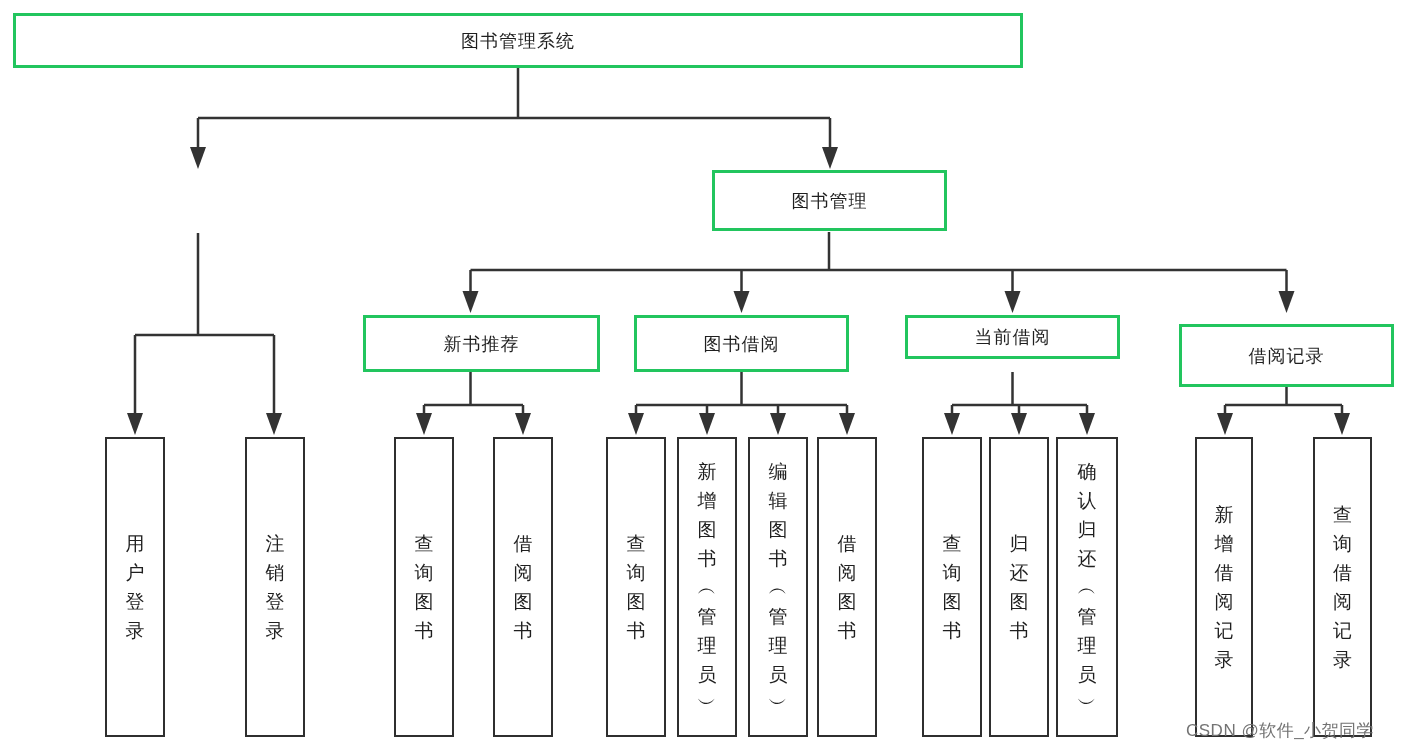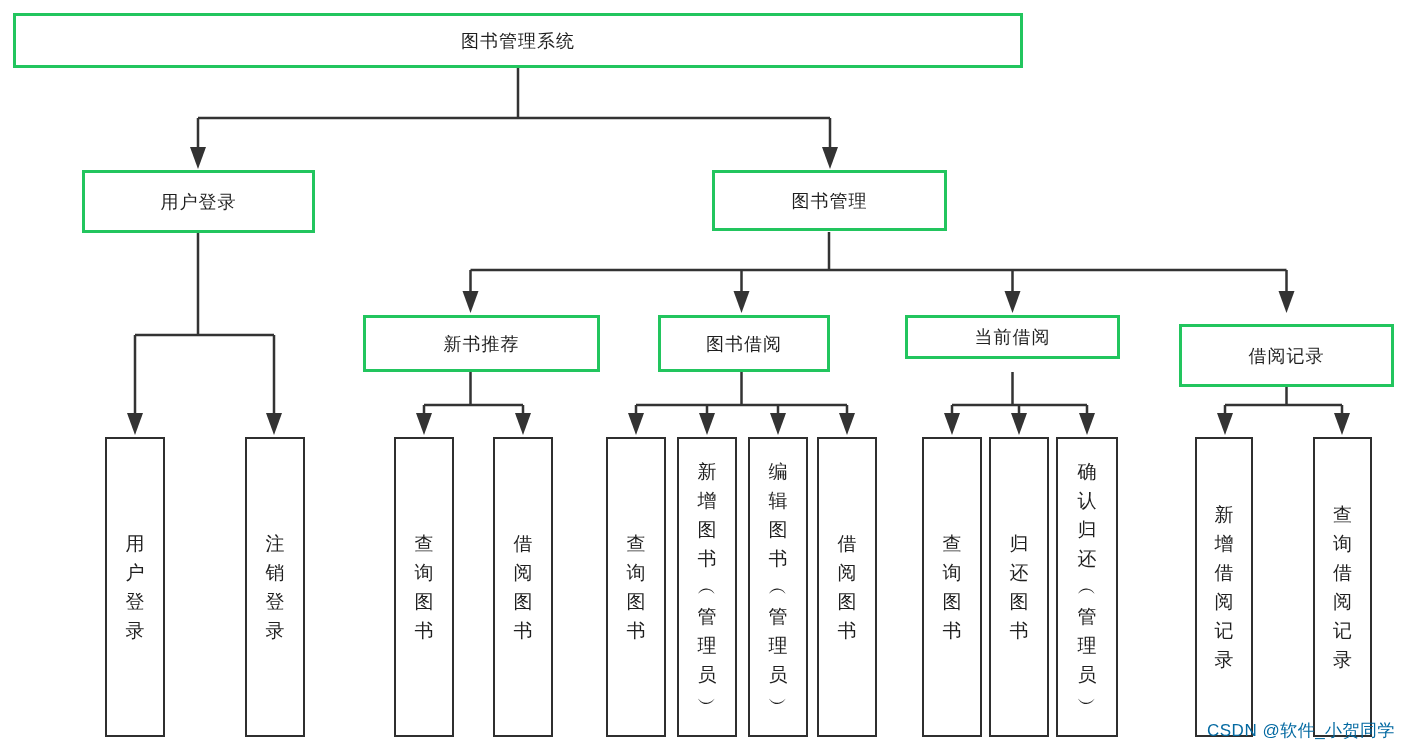--- a/index.html
+++ b/index.html
@@ -69,9 +69,6 @@
     <span>图书管理系统</span>
   </div>
 
-  <div class="hbox" style="left:82px;top:170px;width:233px;height:63px">
-    <span>用户登录</span>
-  </div>
   <div class="hbox" style="left:712px;top:170px;width:235px;height:61px">
     <span>图书管理</span>
   </div>

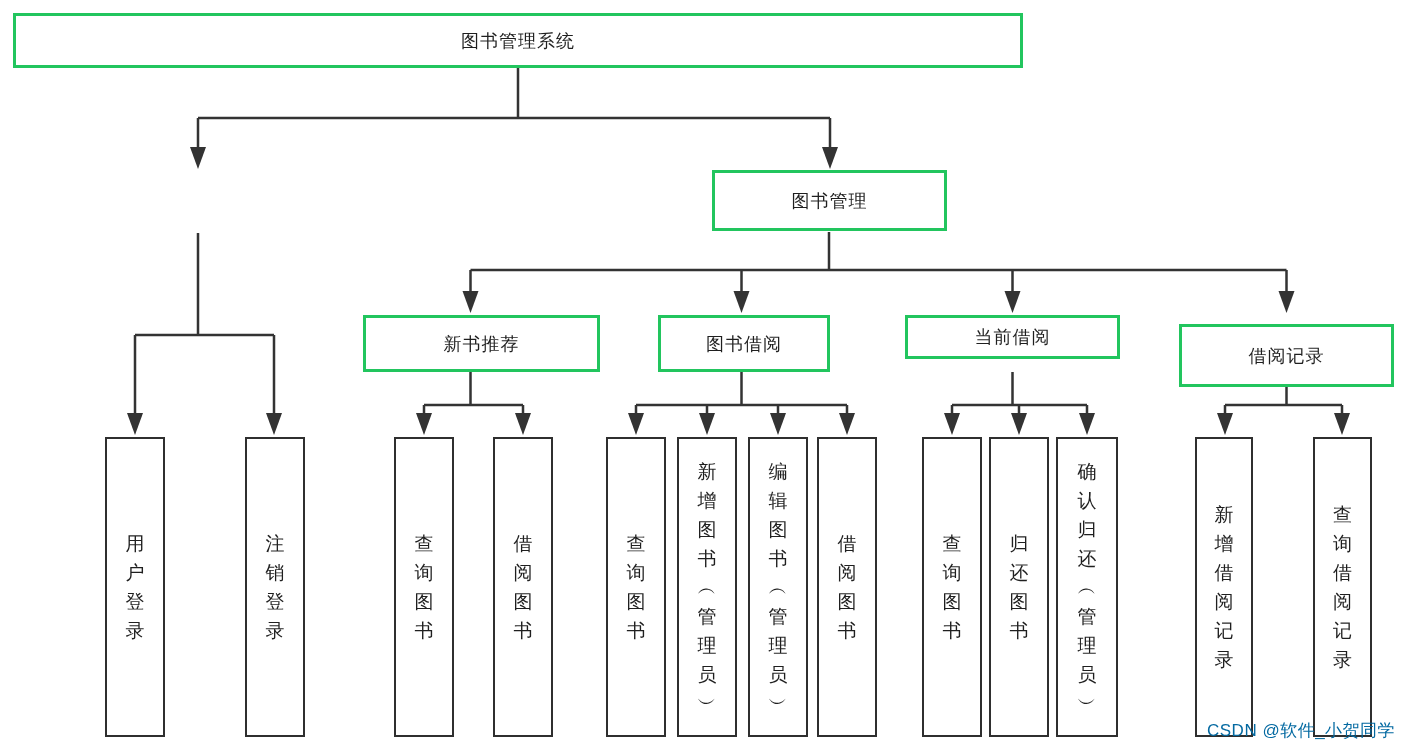--- a/index.html
+++ b/index.html
@@ -76,7 +76,7 @@
   <div class="hbox" style="left:363px;top:315px;width:237px;height:57px">
     <span>新书推荐</span>
   </div>
-  <div class="hbox" style="left:658px;top:315px;width:172px;height:57px">
+  <div class="hbox" style="left:634px;top:315px;width:215px;height:57px">
     <span>图书借阅</span>
   </div>
   <div class="hbox" style="left:905px;top:315px;width:215px;height:44px">

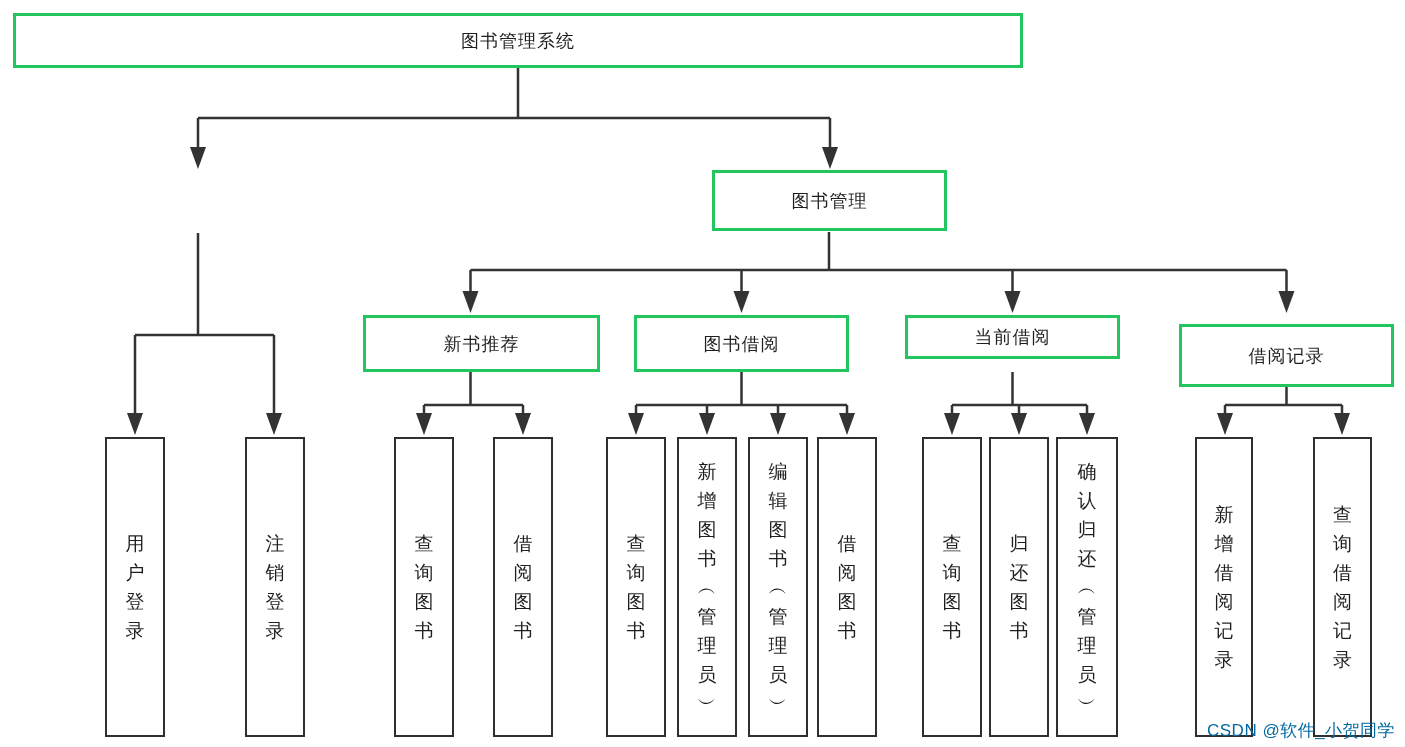--- a/index.html
+++ b/index.html
@@ -21,7 +21,7 @@
   .vbox span{display:block;font-size:19px;line-height:29px;text-align:center;}
   #watermark{
     position:absolute;left:1186px;top:719px;z-index:3;
-    font-size:17px;color:#0369a1;letter-spacing:0.5px;white-space:nowrap;margin-left:21px;
+    font-size:17px;color:#737373;letter-spacing:0.5px;white-space:nowrap;
   }
 </style>
 </head>

